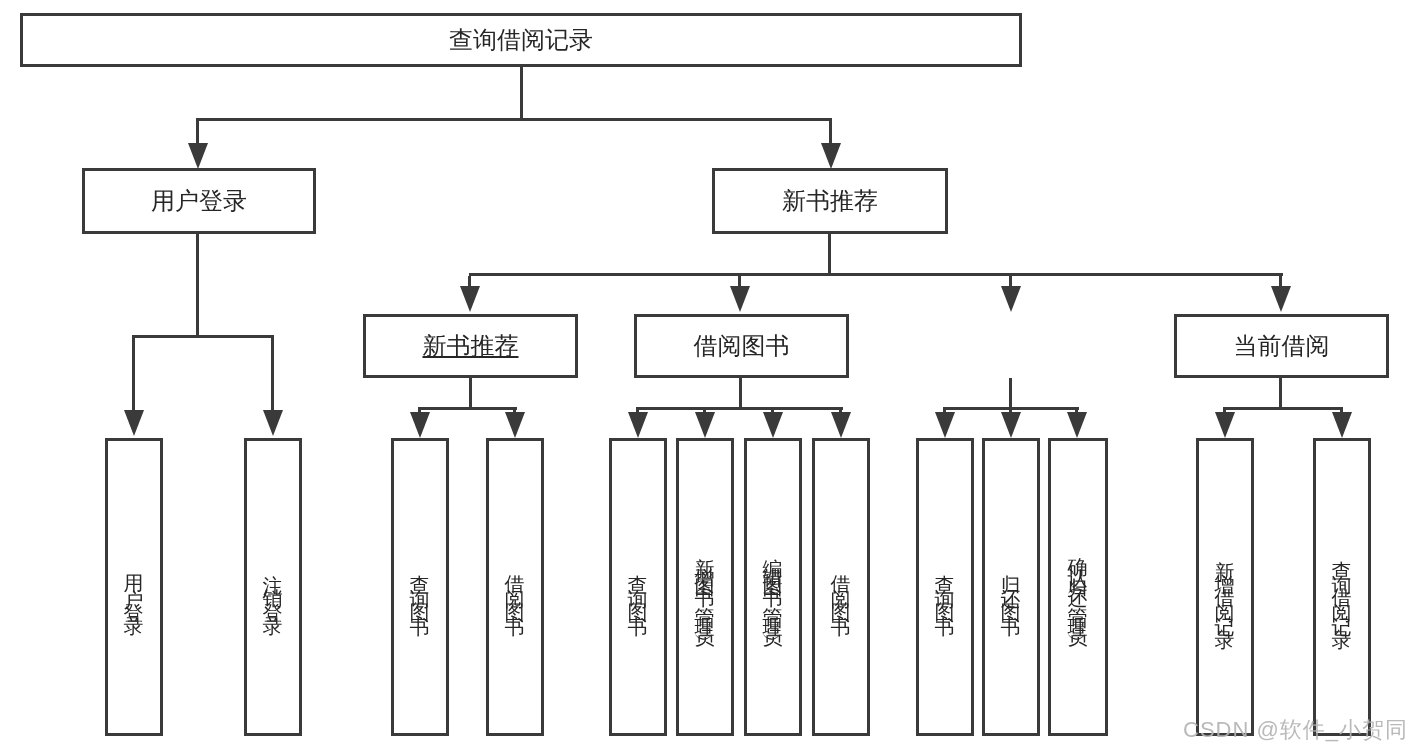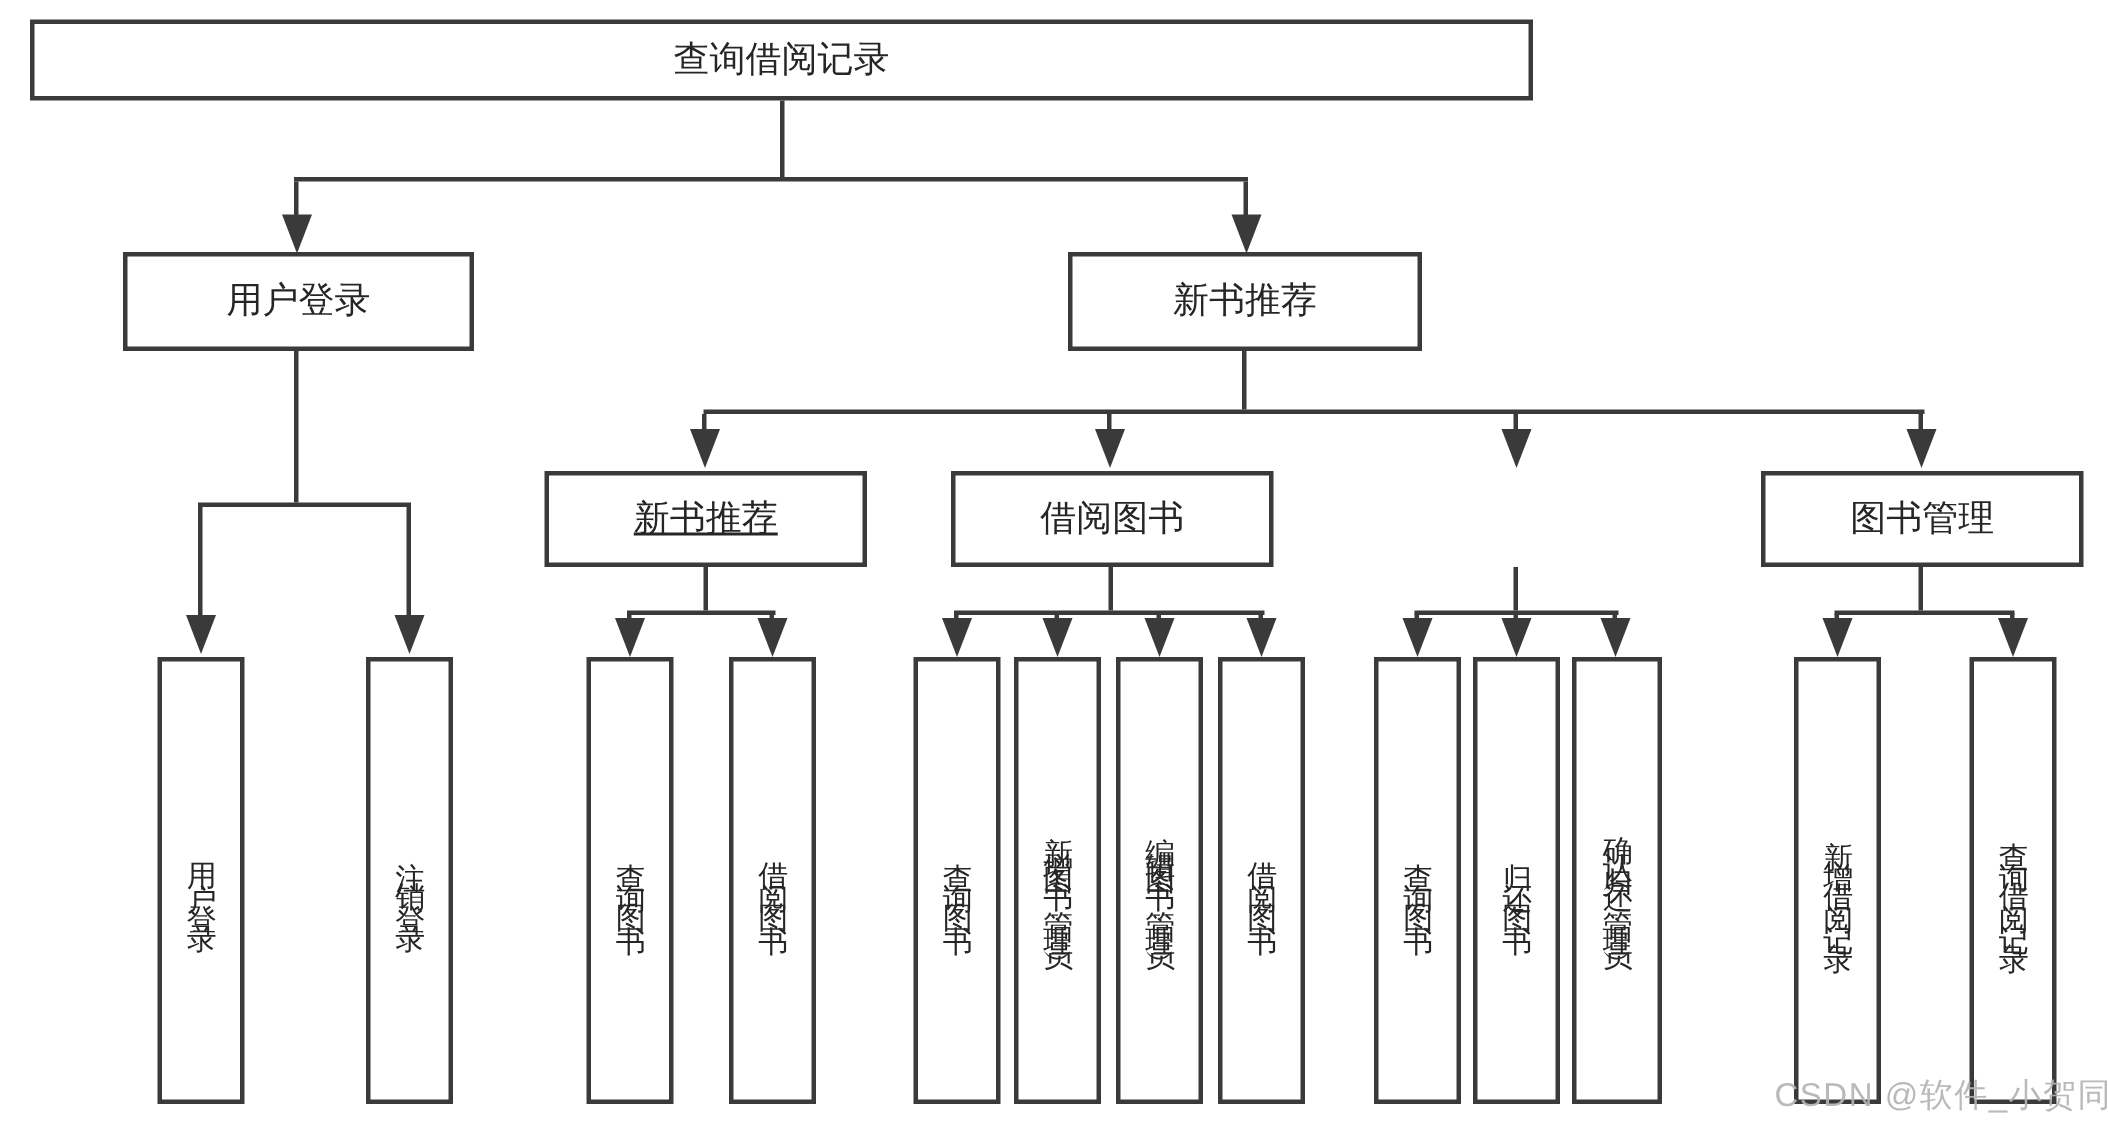--- a/index.html
+++ b/index.html
@@ -48,7 +48,7 @@
 
   <div class="box" style="left:363px;top:314px;width:215px;height:64px;text-decoration:underline;">新书推荐</div>
   <div class="box" style="left:634px;top:314px;width:215px;height:64px;">借阅图书</div>
-  <div class="box" style="left:1174px;top:314px;width:215px;height:64px;">图书管理</div>
+  <div class="box" style="left:1174px;top:314px;width:215px;height:64px;">当前借阅</div>
 
   <div class="box vbox" style="left:105px;top:438px;width:58px;height:298px;">用户登录</div>
   <div class="box vbox" style="left:244px;top:438px;width:58px;height:298px;">注销登录</div>

